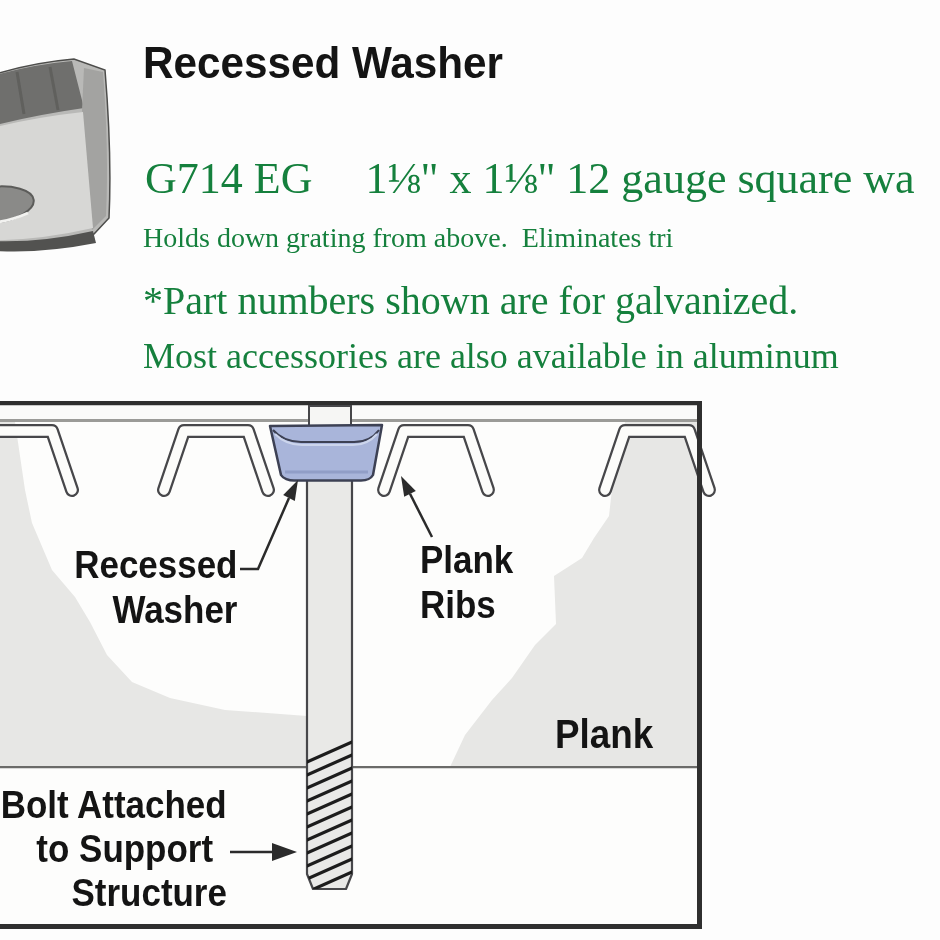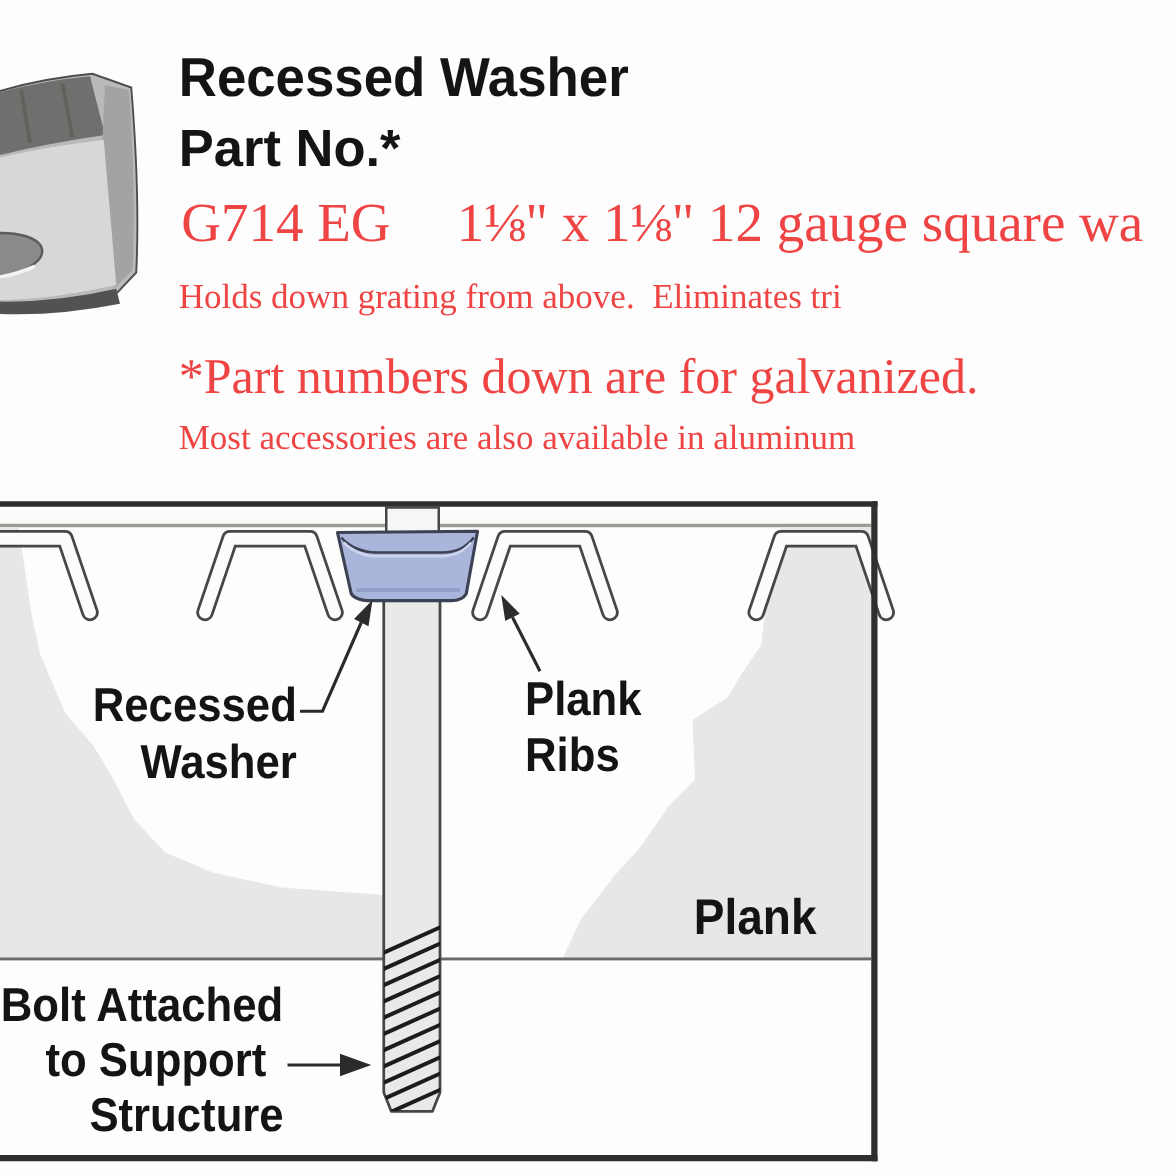--- a/index.html
+++ b/index.html
@@ -46,7 +46,6 @@
 
 <div class="abs sans-b title">Recessed Washer</div>
 <div class="abs sans-b colhead">
-  <span>Part No.*</span>
 </div>
 <div class="abs serif partrow">
   <span>G714 EG</span>

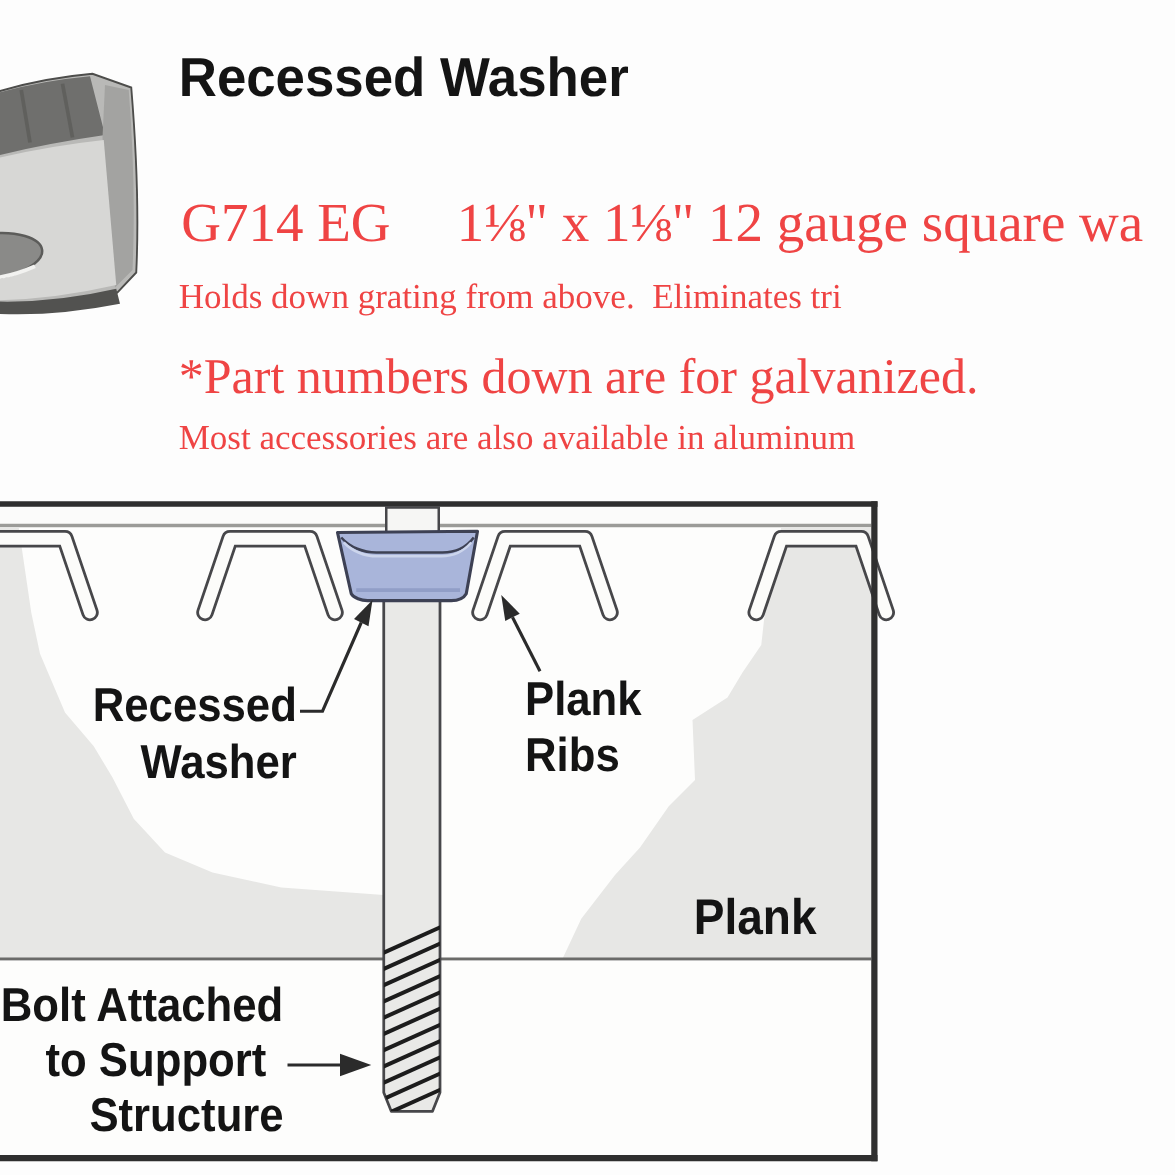--- a/index.html
+++ b/index.html
@@ -11,7 +11,7 @@
   }
   .abs{position:absolute;}
   .sans-b{font-family:"Liberation Sans",sans-serif;font-weight:bold;color:#141414;}
-  .serif{font-family:"Liberation Serif",serif;color:#ef4444;white-space:nowrap;}
+  .serif{font-family:"Liberation Serif",serif;color:#15803d;white-space:nowrap;}
   .title{font-size:44px;left:143px;top:38px;transform:scaleX(.96);transform-origin:left top;white-space:nowrap;}
   .colhead{font-size:42px;left:143px;top:95px;display:flex;gap:18px;white-space:nowrap;}
   .partrow{font-size:44px;left:145px;top:153px;display:flex;white-space:nowrap;}

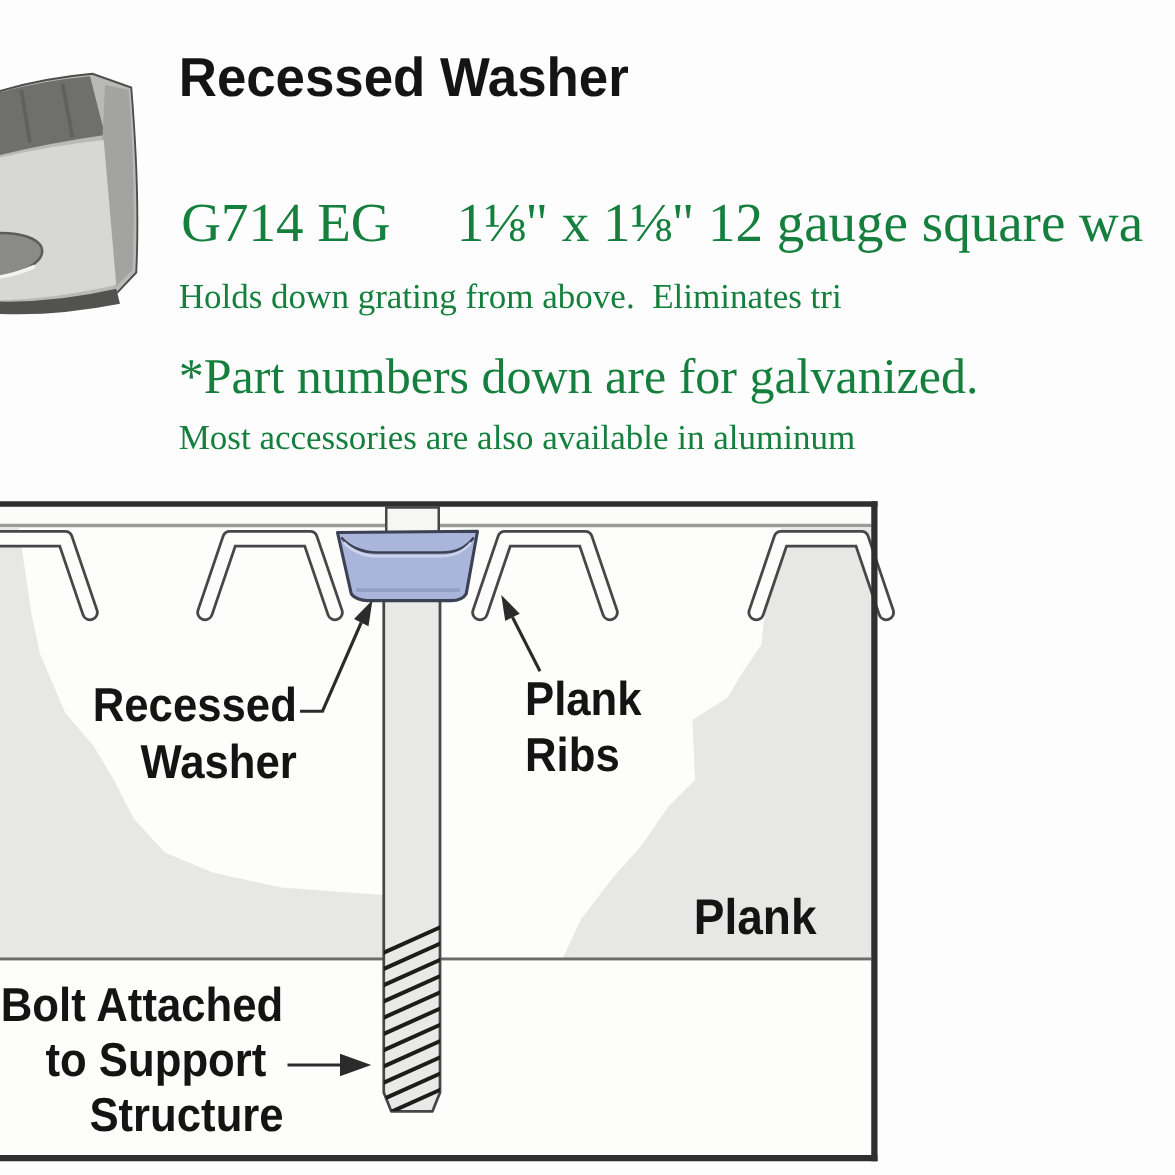--- a/index.html
+++ b/index.html
@@ -52,7 +52,7 @@
   <span class="desc">1⅛" x 1⅛" 12 gauge square wa</span>
 </div>
 <div class="abs serif note1">Holds down grating from above.&nbsp; Eliminates tri</div>
-<div class="abs serif note2">*Part numbers down are for galvanized.</div>
+<div class="abs serif note2">*Part numbers shown are for galvanized.</div>
 <div class="abs serif note3">Most accessories are also available in aluminum</div>
 
 <svg class="abs" style="left:0;top:395px" width="940" height="545" viewBox="0 0 940 545">

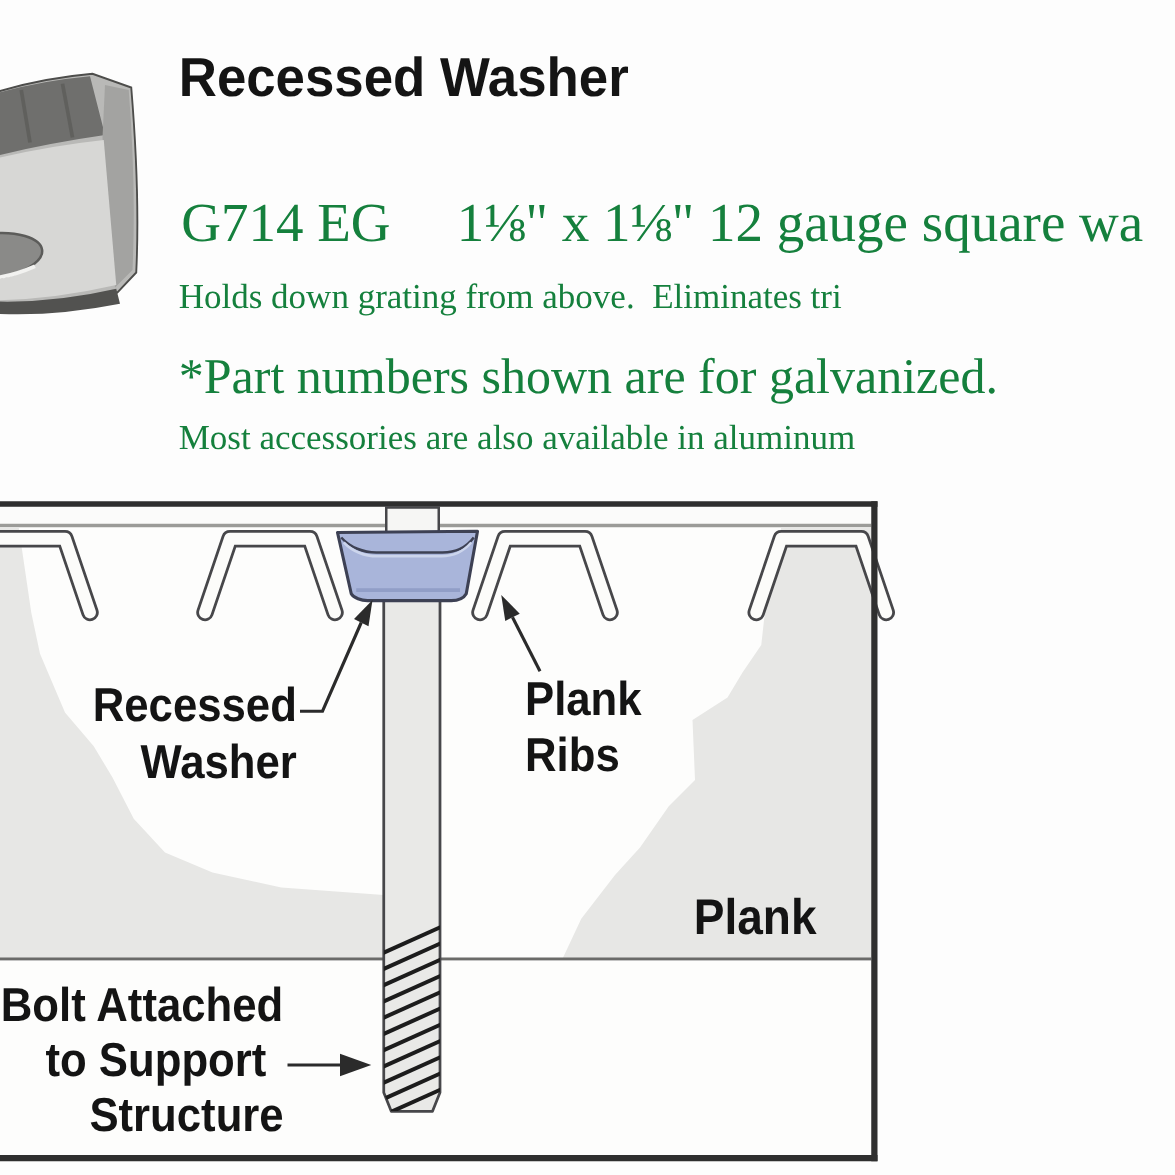--- a/index.html
+++ b/index.html
@@ -18,7 +18,7 @@
   .partrow .desc{margin-left:53px;}
   .note1{font-size:28px;left:143px;top:222px;}
   .note2{font-size:40px;left:143px;top:277px;}
-  .note3{font-size:28px;left:143px;top:335px;}
+  .note3{font-size:36px;left:143px;top:335px;}
   .dlabel{font-weight:bold;color:#141414;white-space:nowrap;}
   .lbl-washer{font-size:38px;line-height:45px;right:703px;top:543px;text-align:right;transform:scaleX(.92);transform-origin:right top;}
   .lbl-ribs{font-size:38px;line-height:45px;left:420px;top:538px;text-align:left;transform:scaleX(.92);transform-origin:left top;}

